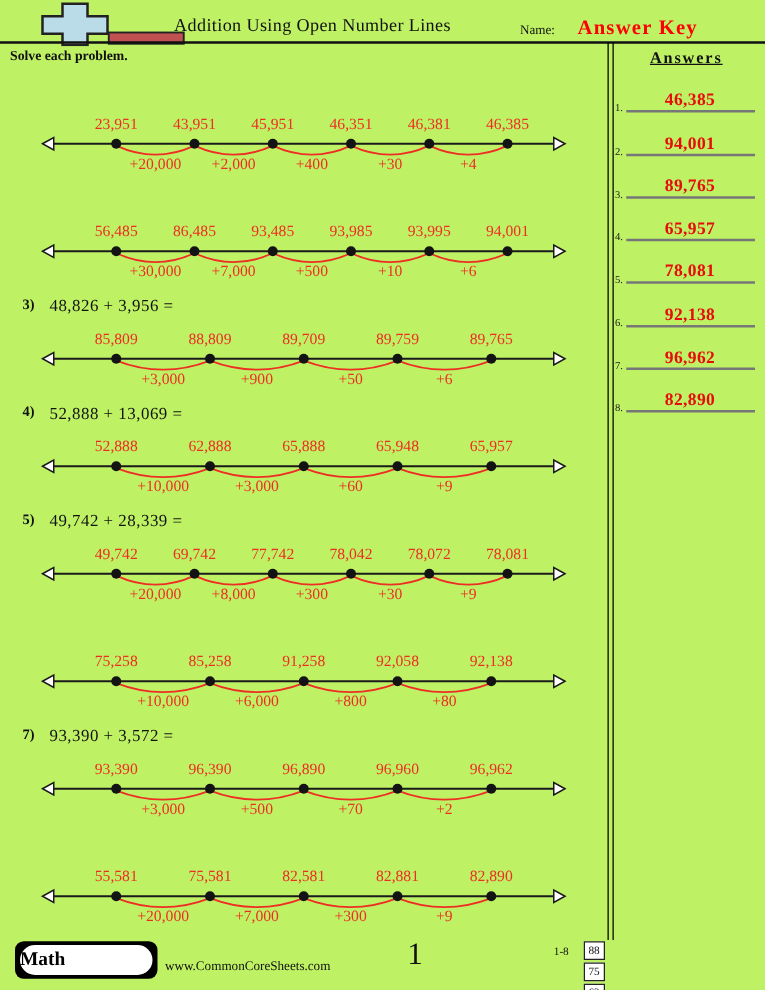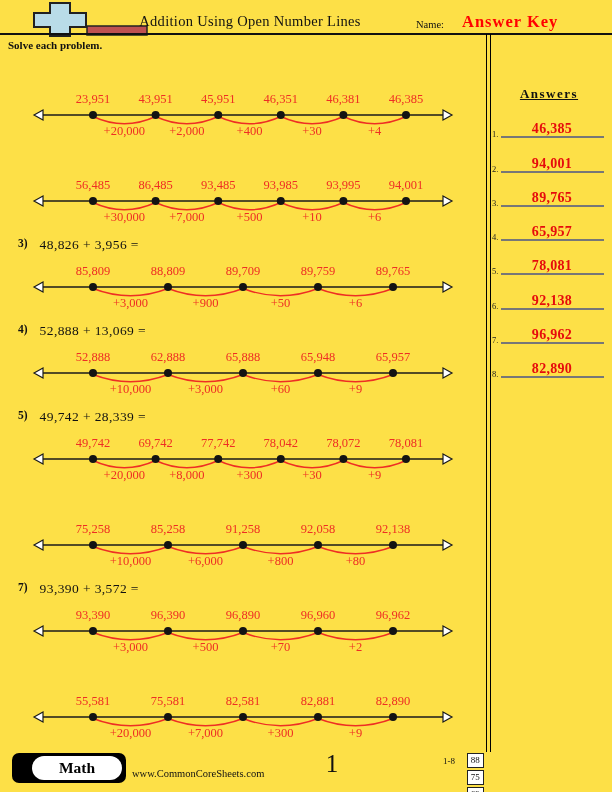--- a/index.html
+++ b/index.html
@@ -3,7 +3,7 @@
 <meta charset="utf-8">
 <style>
   html,body{margin:0;padding:0;background:#e9e9e9;}
-  .page{position:relative;width:612px;height:792px;background:#fde047;
+  .page{position:relative;width:612px;height:792px;background:#bef264;
         font-family:"Liberation Serif",serif;color:#111;overflow:hidden;margin:0 auto;}
 
   

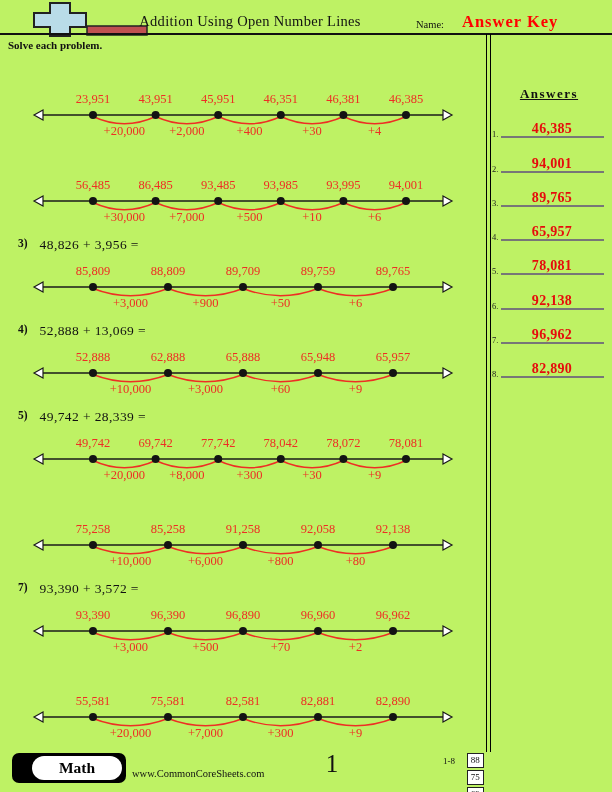--- a/index.html
+++ b/index.html
@@ -32,7 +32,7 @@
   
   .answers-col{position:absolute;left:492px;top:38px;width:114px;}
   .answers-hdr{text-align:center;font-size:13px;font-weight:bold;
-               text-decoration:underline;letter-spacing:1.5px;margin-bottom:2px;margin-top:48px;}
+               text-decoration:underline;letter-spacing:1.5px;margin-bottom:2px;}
   .answer-rows{position:relative;margin-top:1px;}
   .answer-row{position:relative;height:34.3px;}
   .a-num{position:absolute;left:0;bottom:-1px;font-size:8.5px;color:#222;}

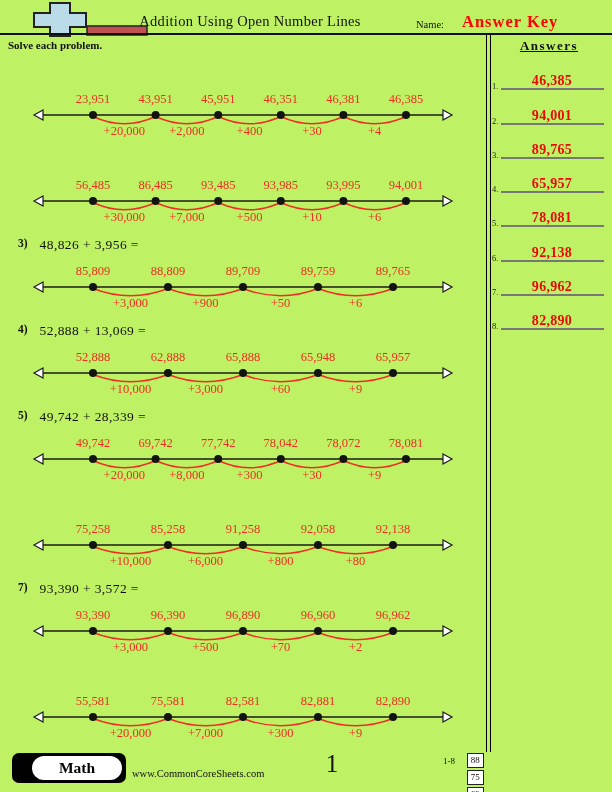--- a/index.html
+++ b/index.html
@@ -44,8 +44,8 @@
   .footer-badge{position:absolute;left:12px;top:753px;width:114px;height:30px;
                 background:#000;border-radius:7px;}
   .footer-badge-inner{position:absolute;left:4px;right:4px;top:3px;bottom:3px;
-                background:#fff;border-radius:13px;text-align:center;
-                font-size:15.5px;font-weight:bold;line-height:24px;color:#000;margin-left:16px;}
+                background:#fff;border-radius:13px;
+                font-size:15.5px;font-weight:bold;line-height:24px;color:#000;}
   .footer-site{position:absolute;left:132px;top:768px;font-size:10.5px;}
   .footer-page{position:absolute;left:300px;top:750px;width:64px;text-align:center;
                font-size:25px;font-weight:400;}

